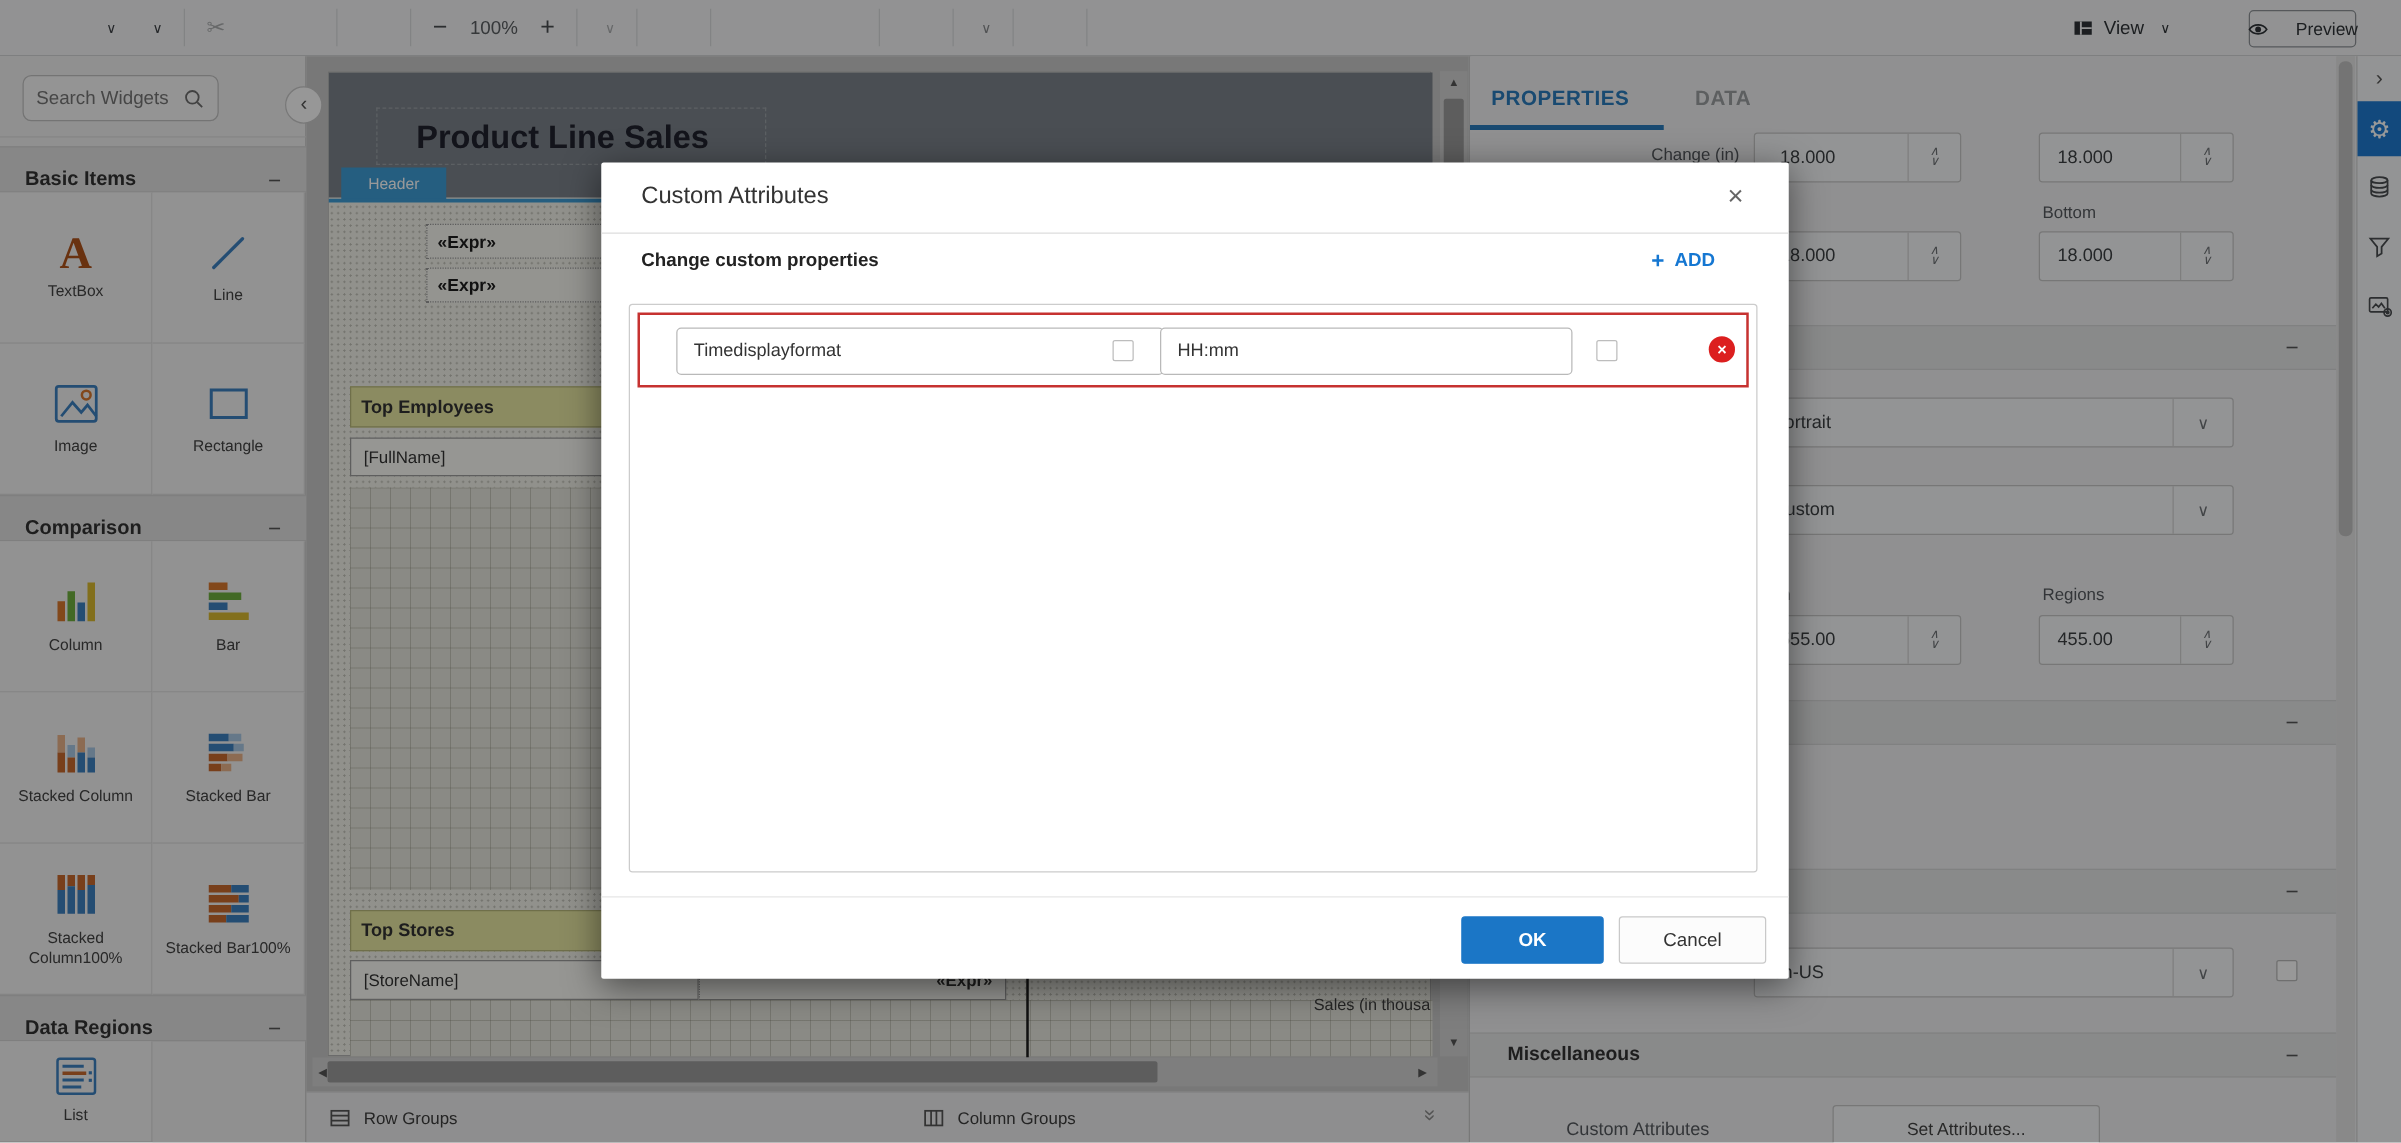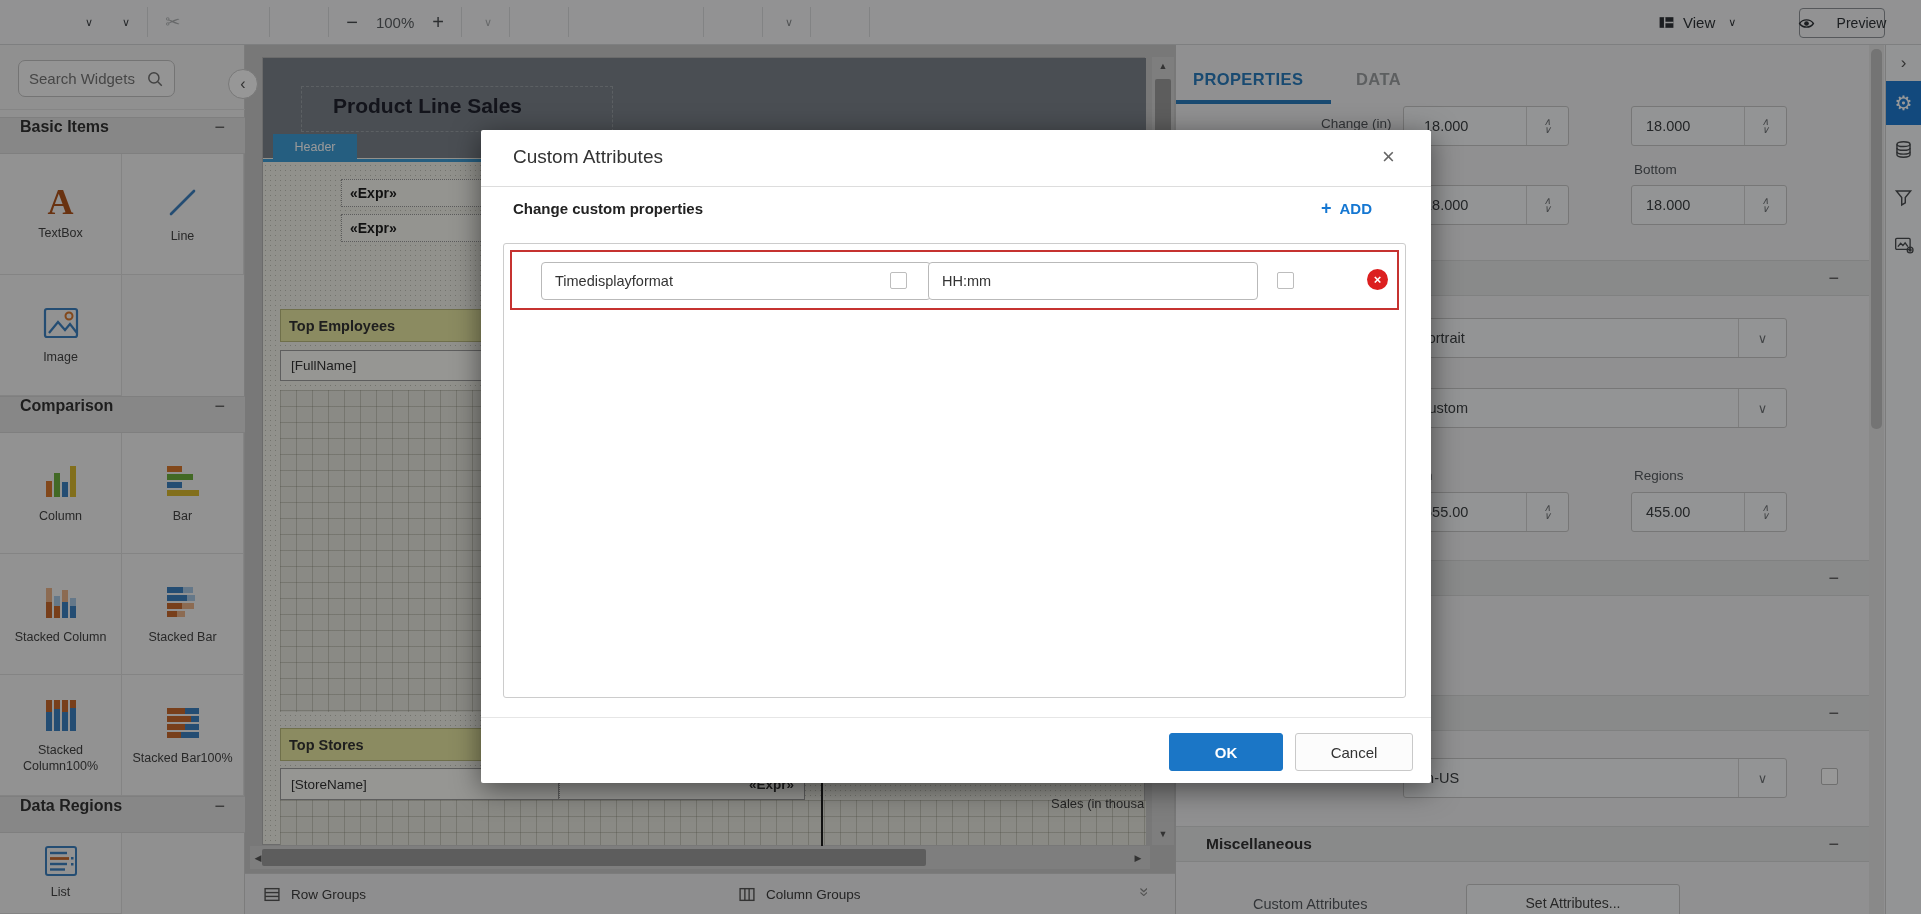--- a/index.html
+++ b/index.html
@@ -34,7 +34,7 @@
 #canvas{left:245px;top:45px;width:932px;height:869px;background:#c9c9c9;overflow:hidden}
 #page{position:absolute;left:17px;top:12px;width:883px;height:788px;background-color:#f2f2ea;background-image:radial-gradient(rgba(95,95,82,.33) .8px,transparent .9px);background-size:5px 5px;border:1px solid #b3b3b3}
 #page-darkband{position:absolute;left:0;top:0;width:883px;height:100px;background:#7c828a}
-#report-title{position:absolute;left:70px;top:36px;font-size:21px;font-weight:bold;color:#20222e}
+#report-title{position:absolute;left:70px;top:36px;font-size:26px;font-weight:bold;color:#20222e}
 #title-selection{position:absolute;left:38px;top:28px;width:312px;height:46px;border:1px dashed #9aa0a6}
 #header-tab{position:absolute;left:10px;top:76px;width:84px;height:26px;background:#3e9dd6;color:#fff;font-size:12.5px;display:flex;align-items:center;justify-content:center}
 #header-line{position:absolute;left:0;top:101px;width:883px;height:3px;background:#3e9dd6}

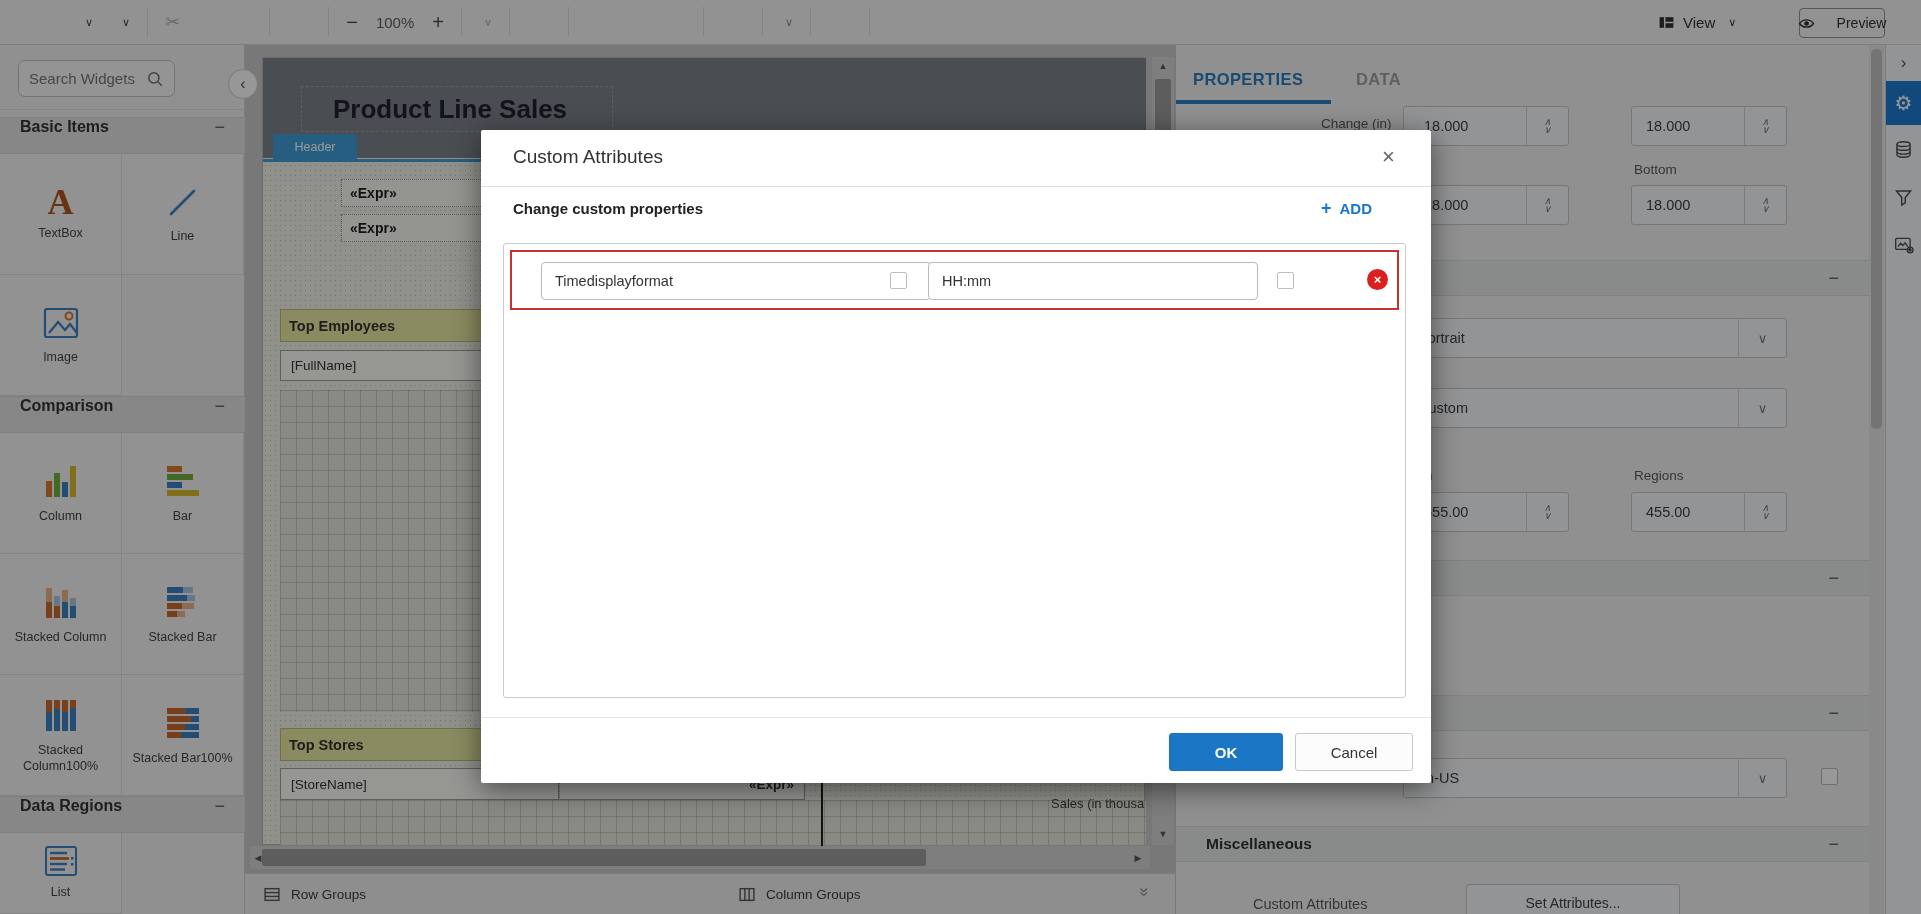--- a/index.html
+++ b/index.html
@@ -23,7 +23,7 @@
 #search-row{position:absolute;left:0;top:0;width:245px;height:65px;border-bottom:1px solid #dedede}
 #search-box{position:absolute;left:18px;top:15px;width:157px;height:37px;border:1px solid #c2c2c2;border-radius:7px;background:#f7f7f7;display:flex;align-items:center;padding:0 10px}
 #search-input{flex:1;border:none;outline:none;background:transparent;font-size:15px;color:#8f8f8f;font-family:"Liberation Sans",sans-serif;min-width:0}
-.secbar{background:#e2e2e2;border-top:1px solid #d4d4d4;border-bottom:1px solid #d4d4d4;display:flex;align-items:flex-start;justify-content:space-between;padding:0 20px}
+.secbar{background:#e2e2e2;border-top:1px solid #d4d4d4;border-bottom:1px solid #d4d4d4;display:flex;align-items:flex-end;justify-content:space-between;padding:0 20px}
 .secbar .t{font-size:16px;font-weight:bold;color:#333}
 .dash{font-size:18px;color:#555;cursor:pointer;line-height:1}
 .tilegrid{display:flex;flex-wrap:wrap}

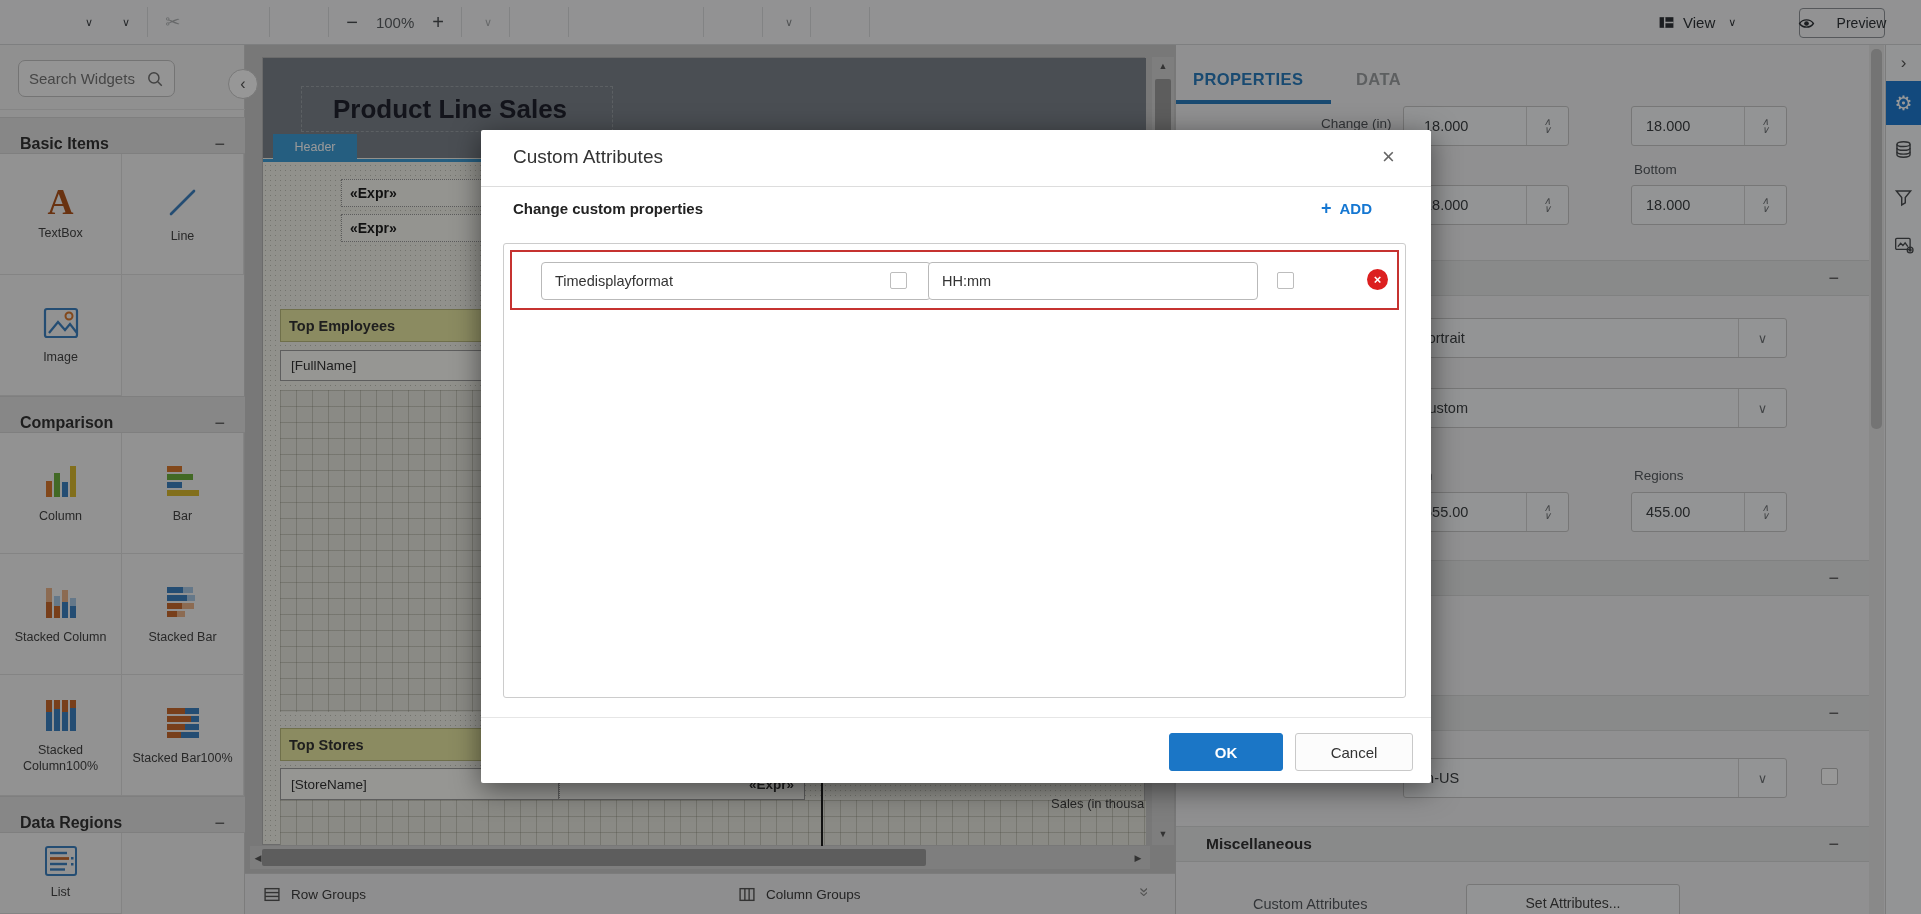--- a/index.html
+++ b/index.html
@@ -339,6 +339,14 @@
         </span>
       <span class="lbl">Image</span>
     </div>
+    <div class="tile">
+      <span>
+          <svg width="40" height="38" viewBox="0 0 40 38" fill="none">
+            <rect x="6" y="8" width="28" height="22" stroke="#3c80c0" stroke-width="2.4"></rect>
+          </svg>
+        </span>
+      <span class="lbl">Rectangle</span>
+    </div>
   </div>
 
   <div class="secbar abs" style="left:0;top:351px;width:245px;height:37px">

